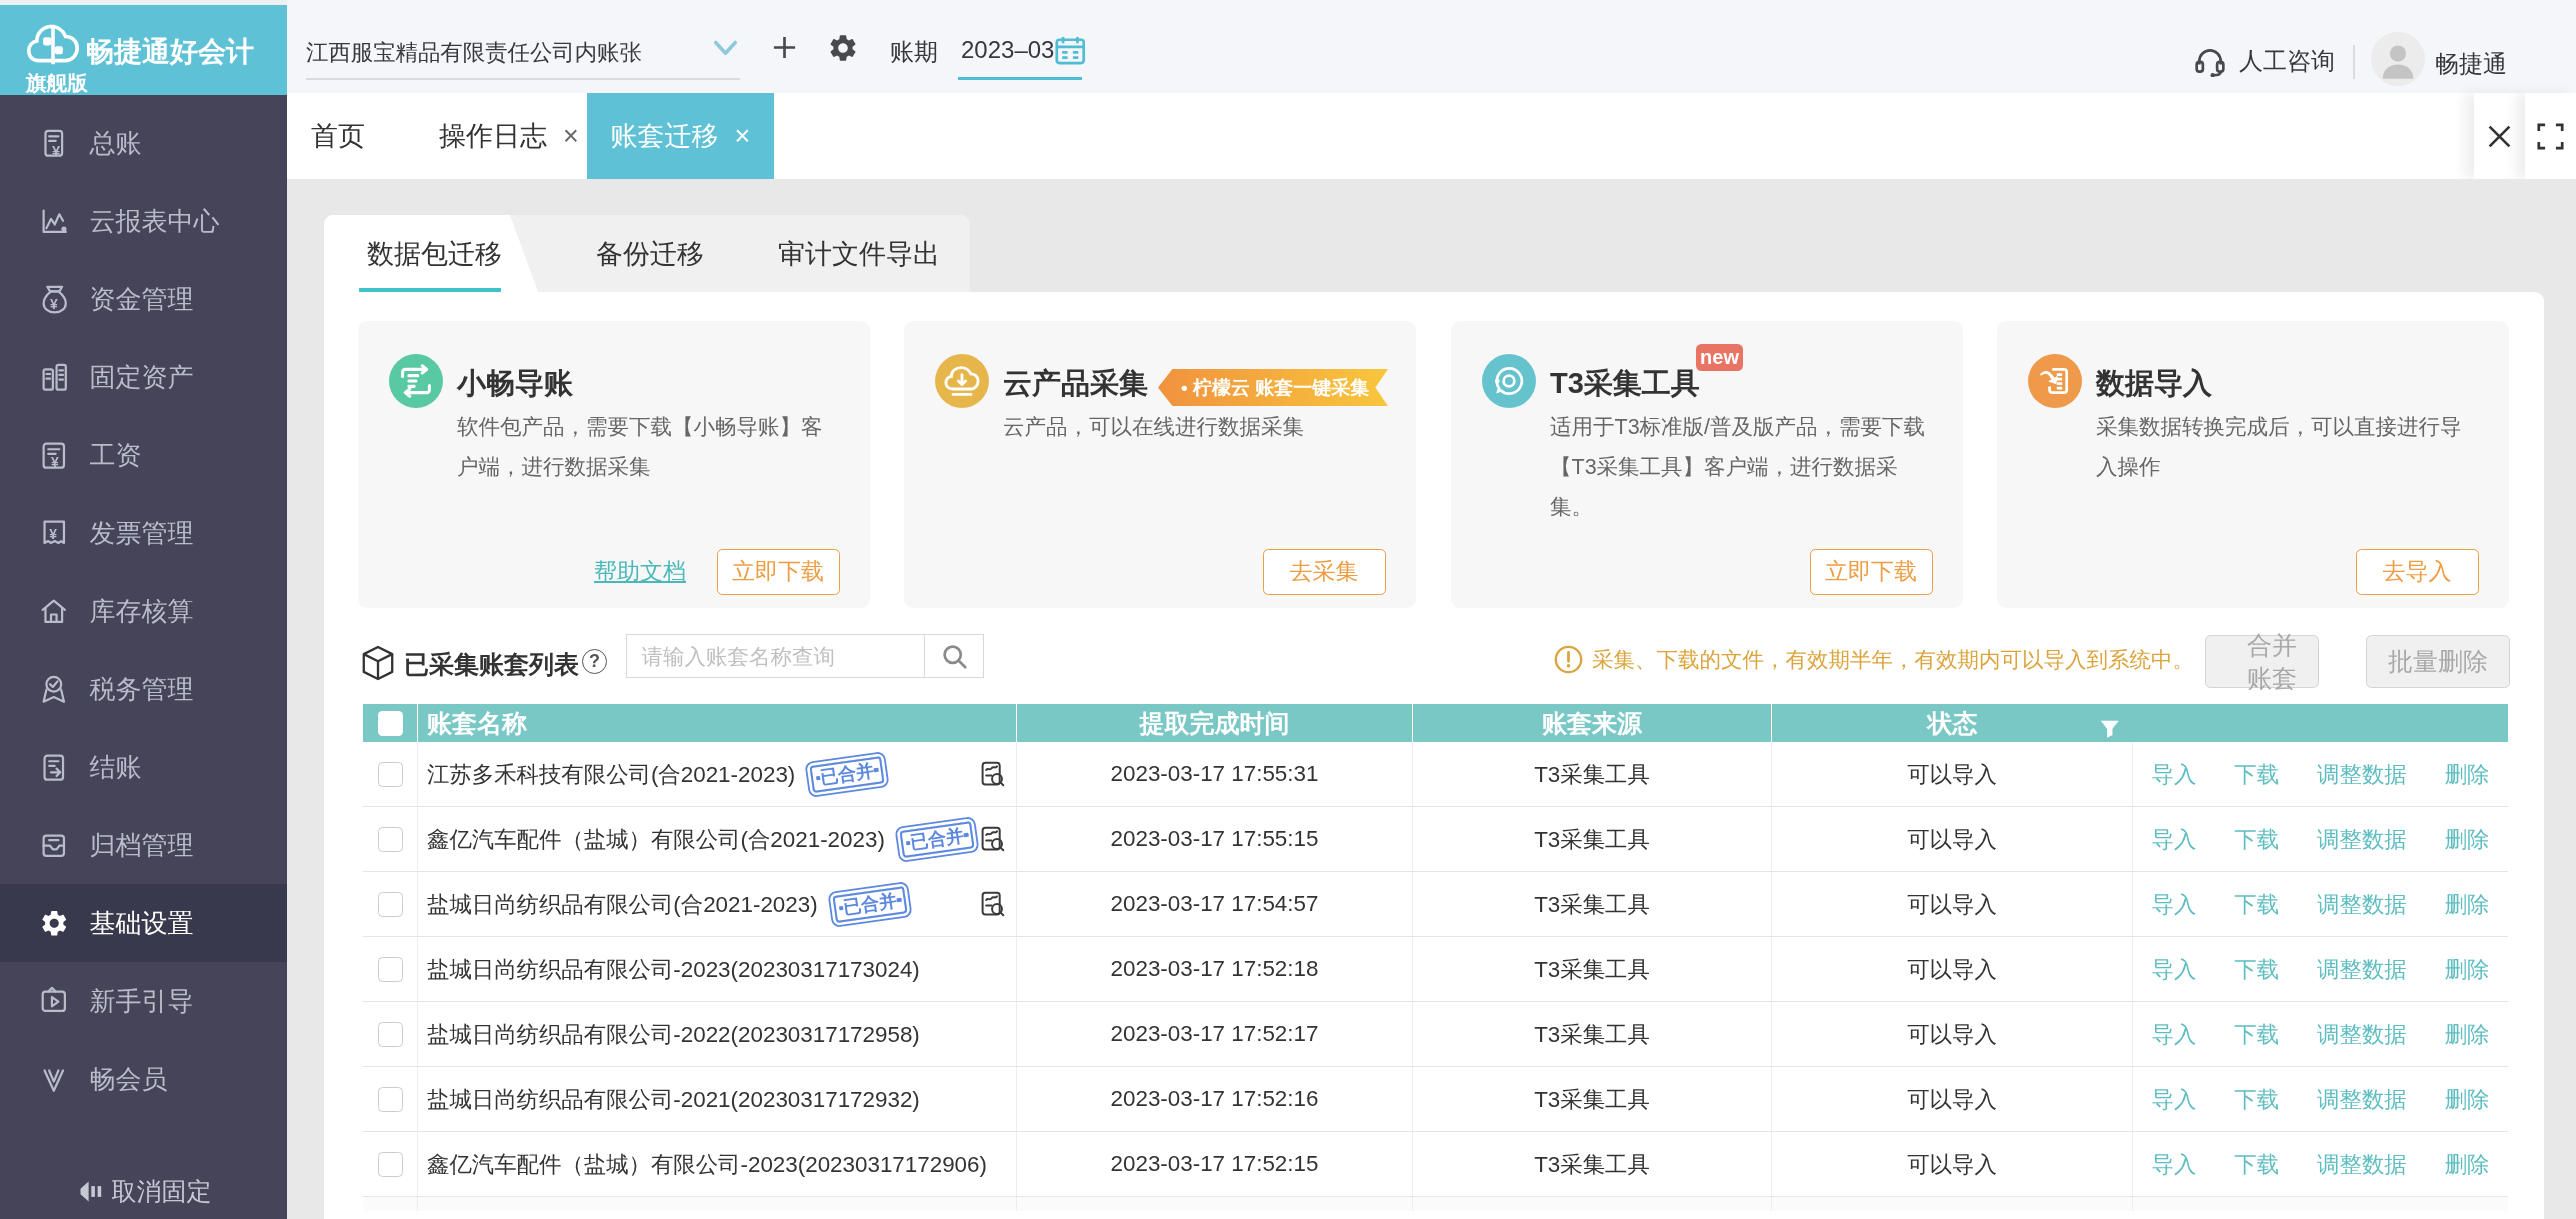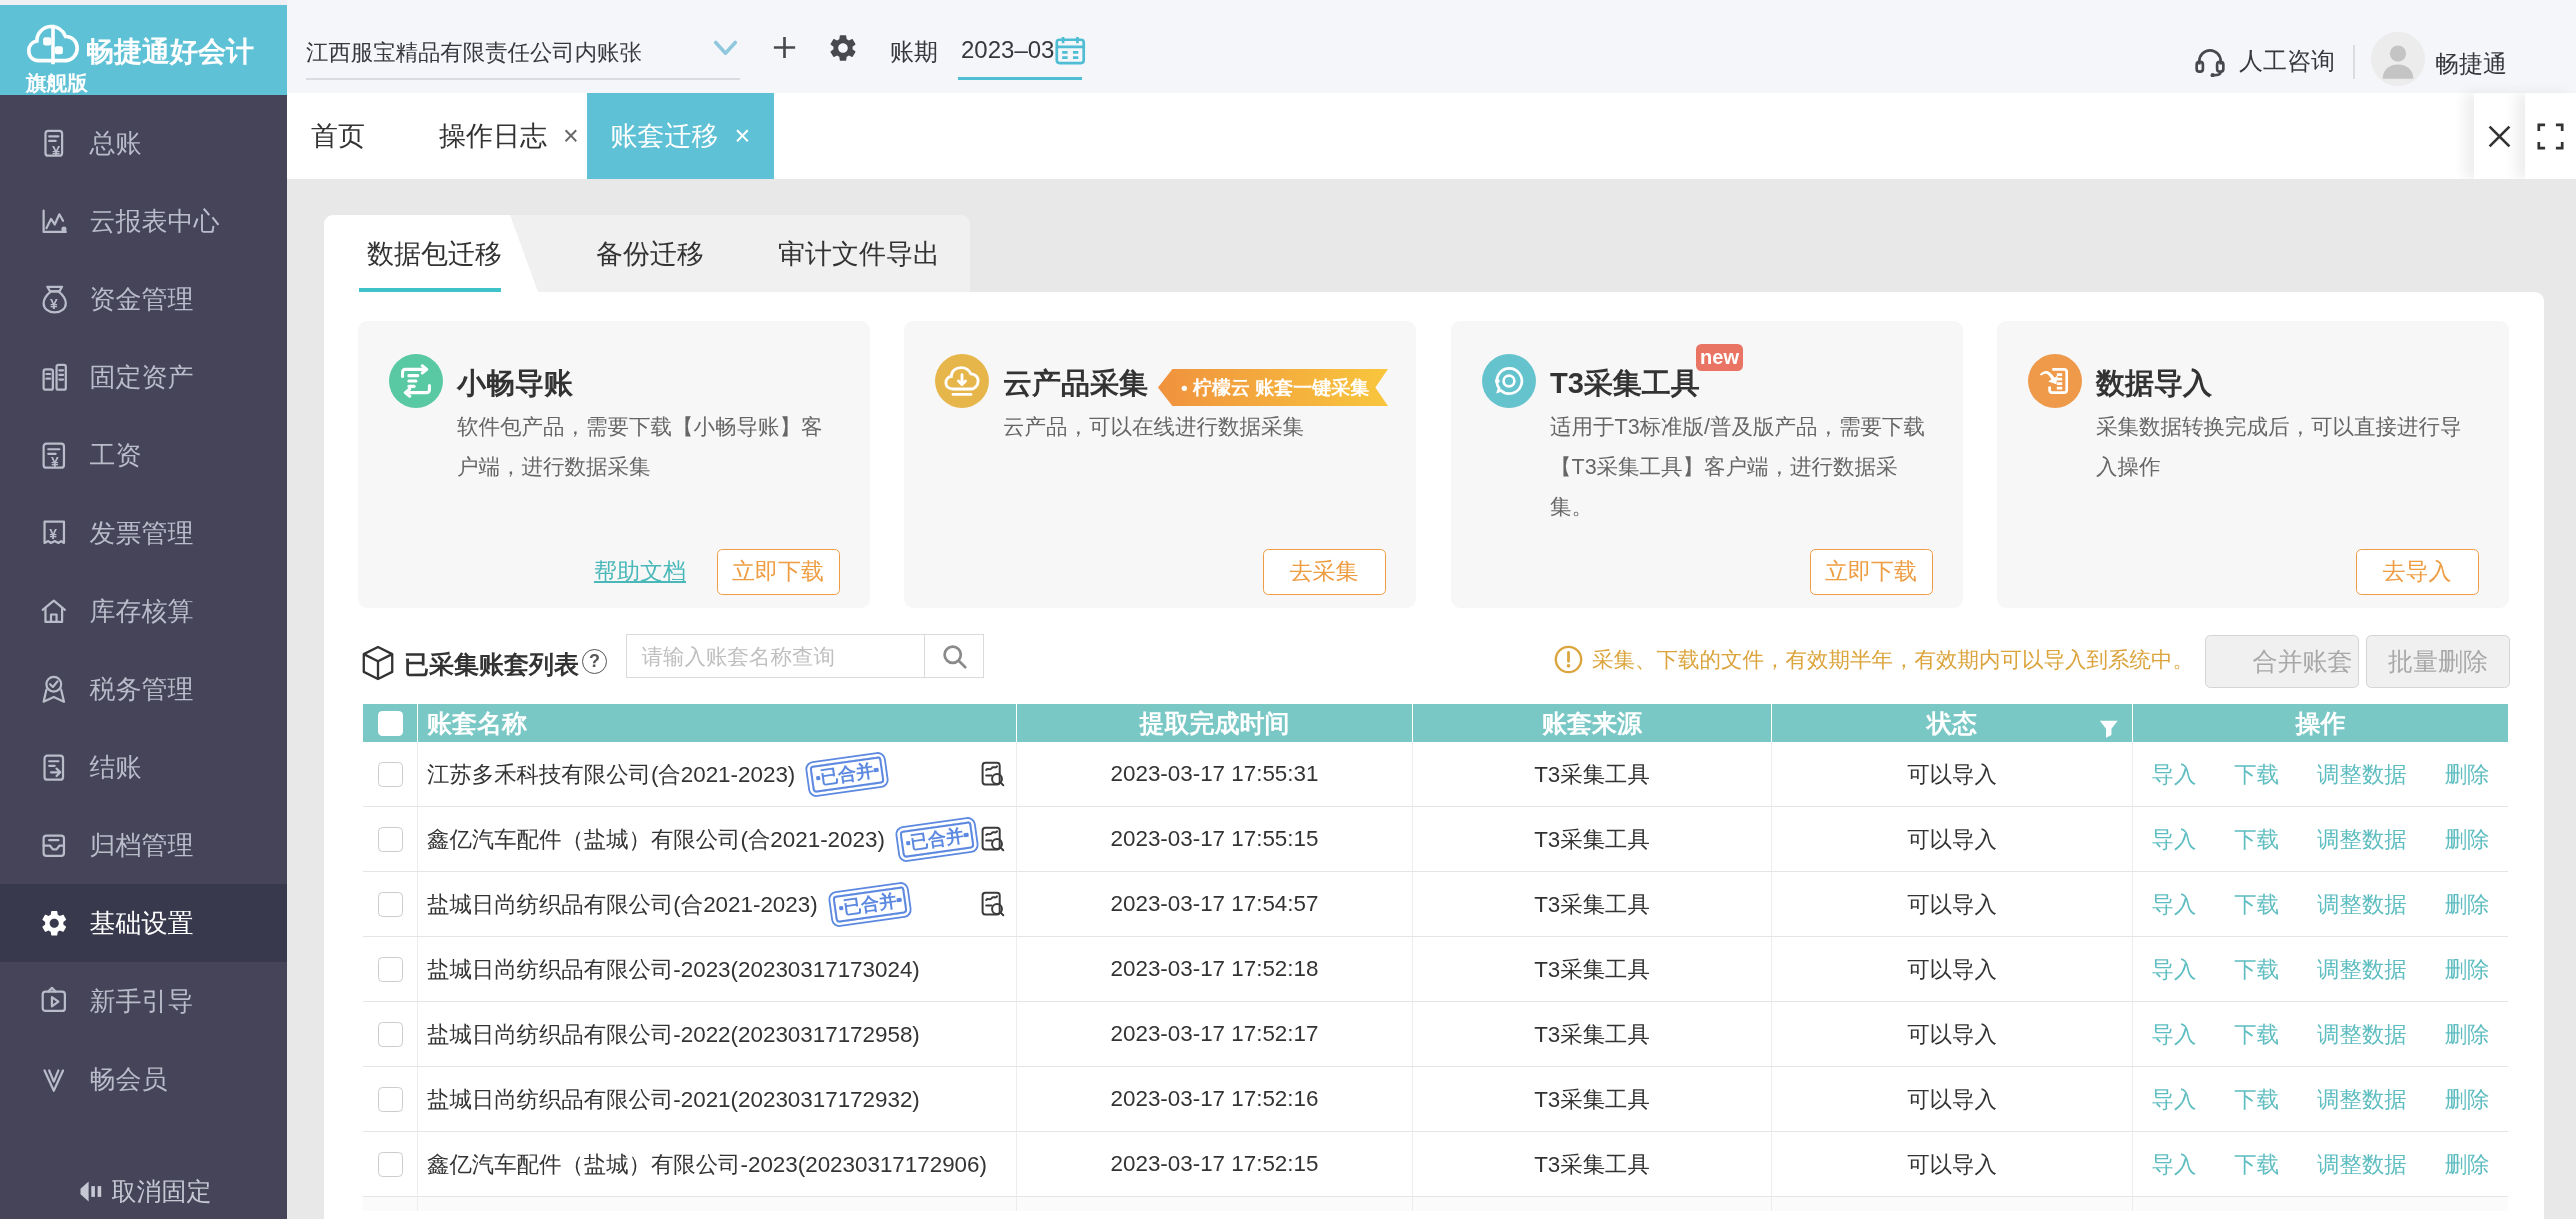--- a/index.html
+++ b/index.html
@@ -75,7 +75,7 @@
 .warn { position:absolute; left:1230px; top:27px; display:flex; align-items:center; color:#dba43c; font-size:21.5px; }
 .warn svg { margin-right:9px; }
 .gbtn { position:absolute; top:17px; height:53px; background:#f0f0f0; border:1.8px solid #d4d4d4; border-radius:5.4px; color:#a8a8a8; font-size:25px; display:flex; align-items:center; justify-content:center; }
-.gb1 { left:1881px; width:154px;padding-left:41px; }
+.gb1 { left:1881px; width:114px;padding-left:41px; }
 .gb2 { left:2042px; width:144px; }
 
 .tbl { position:absolute; left:39px; top:412px; width:2145px; }

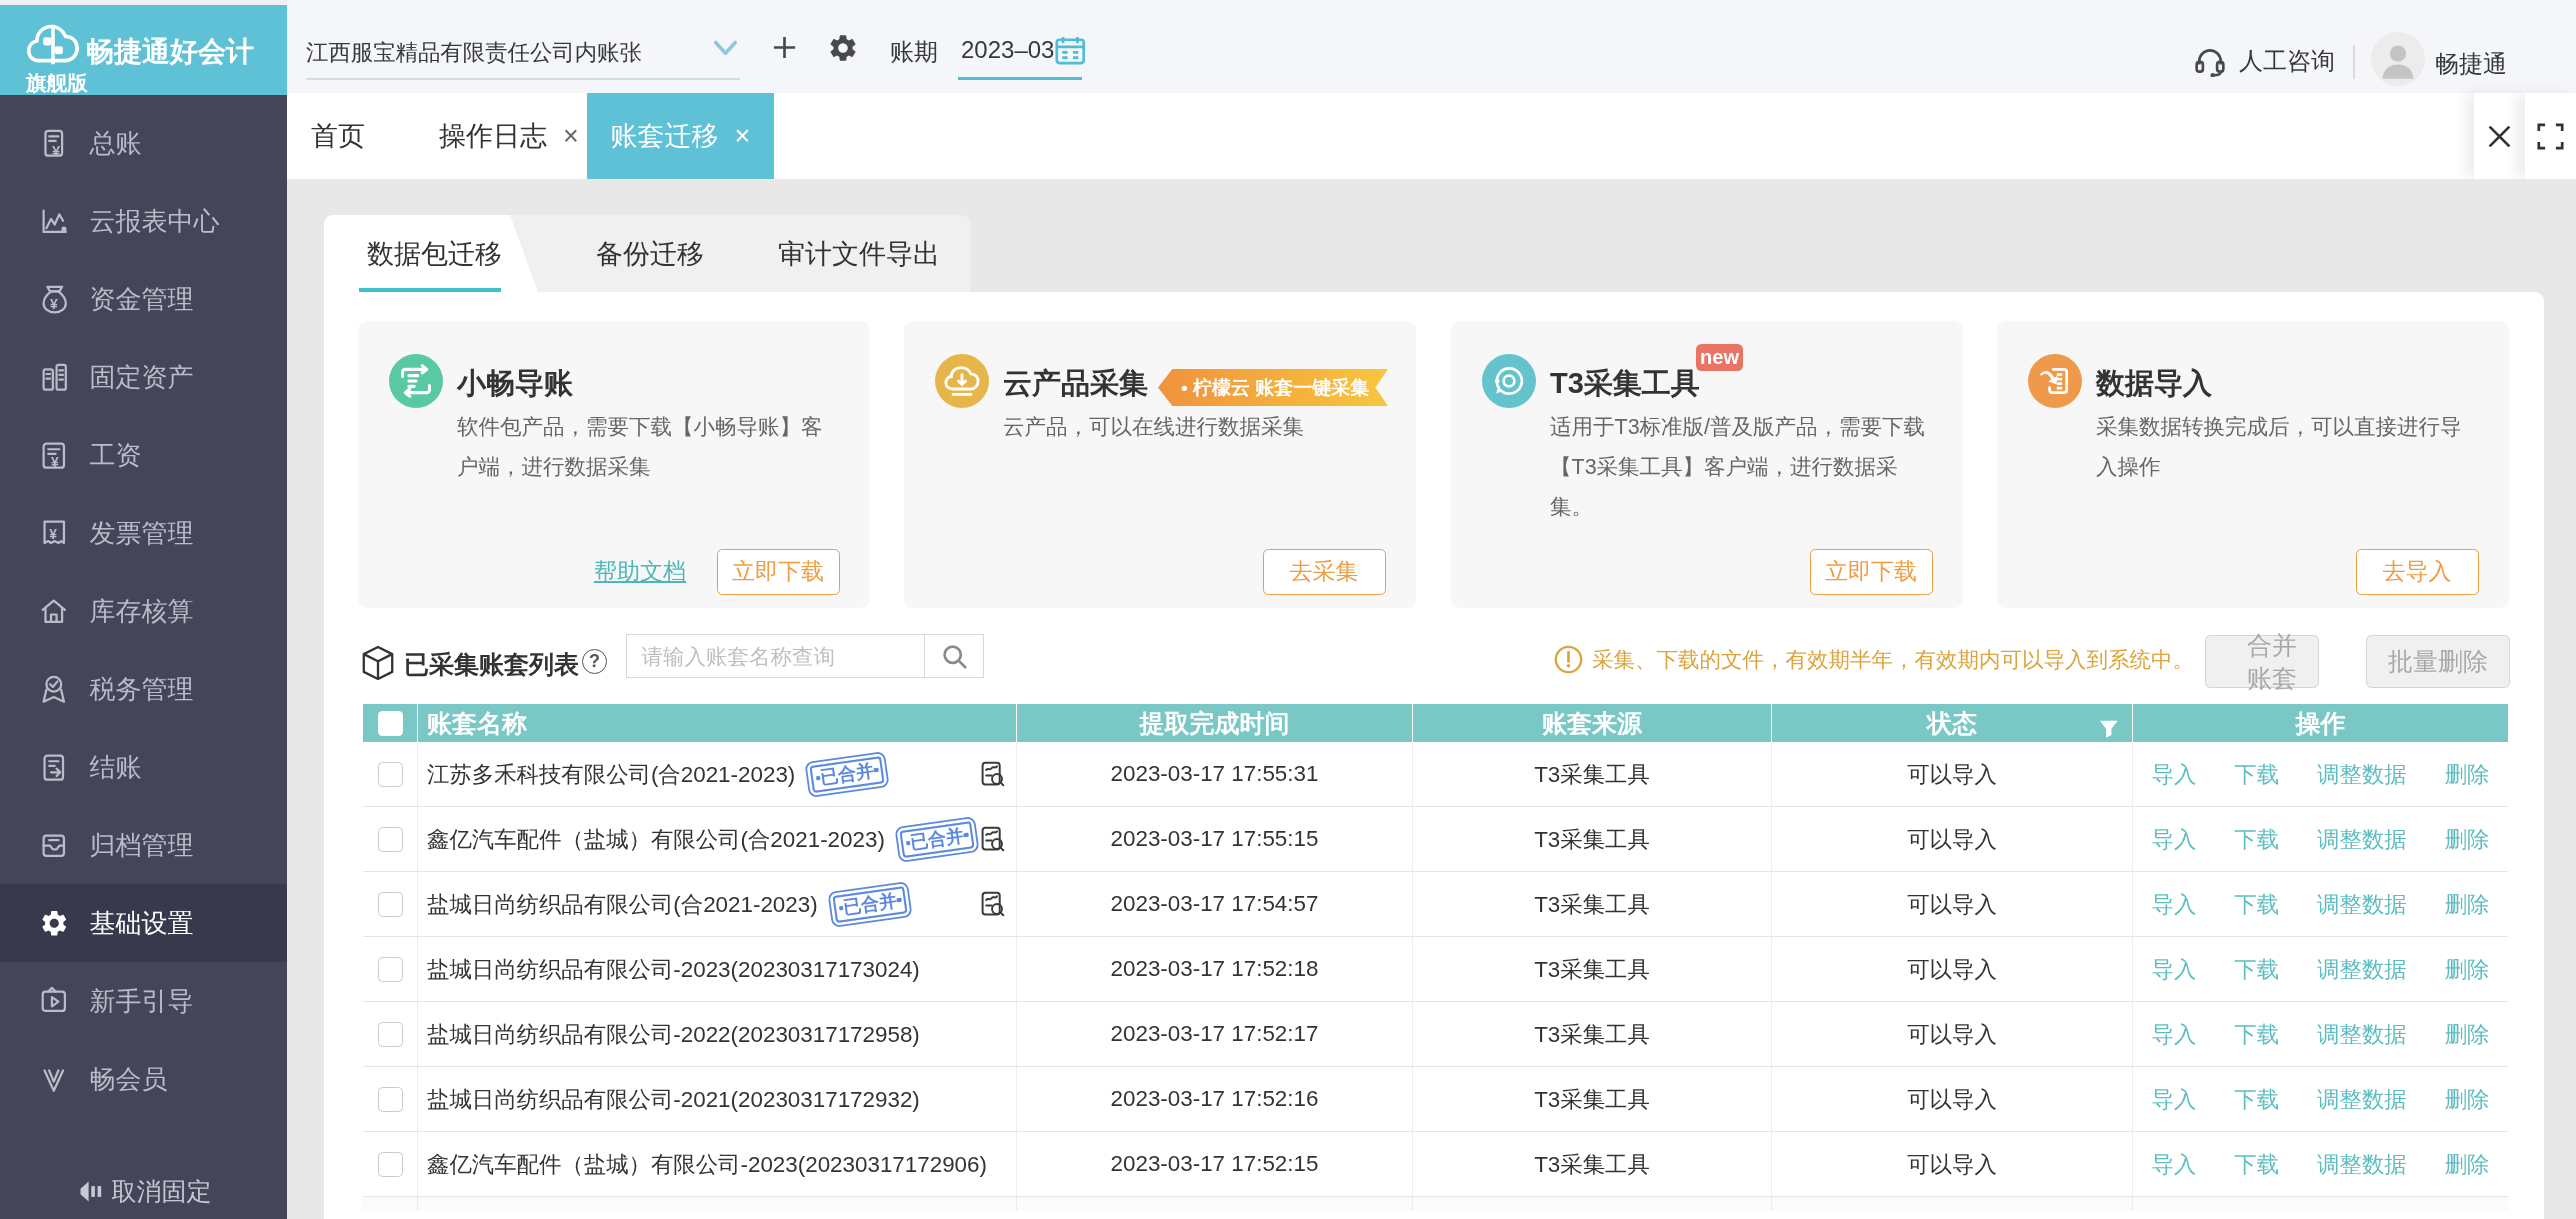--- a/index.html
+++ b/index.html
@@ -394,7 +394,6 @@
               <path d="M2 3 h20 l-7 9 v7 l-6 3 v-10 Z" fill="#fff"></path>
             </svg>
         </div>
-        <div class="c5">操作</div>
       </div>
     <div class="trow">
           <div class="c0">

